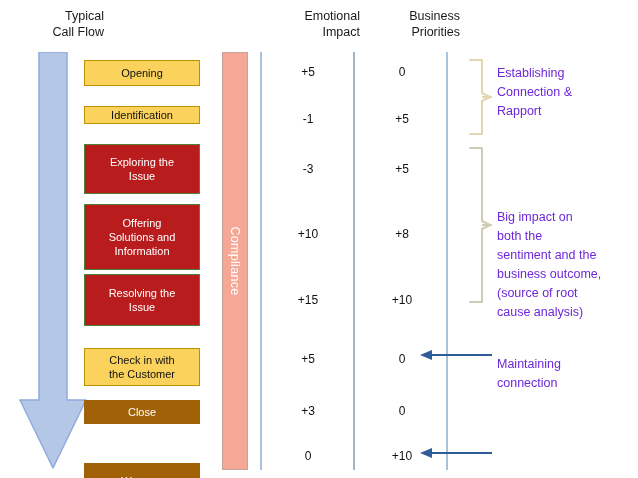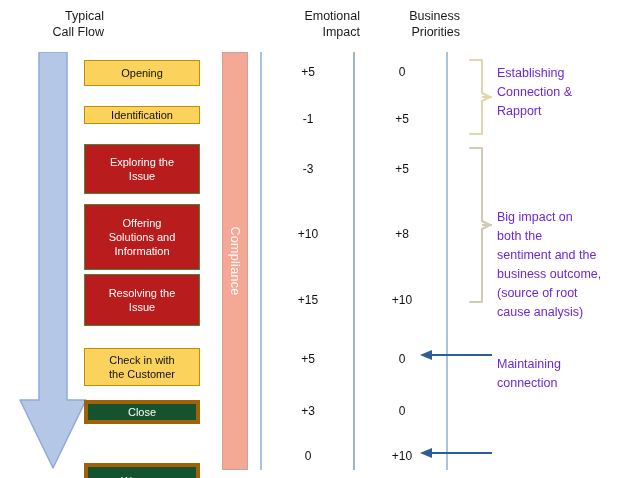--- a/index.html
+++ b/index.html
@@ -65,8 +65,8 @@
     color: #ffffff;
   }
   .stage-box.grey {
-    background: #14532d;
-    border: 4px solid #a16207;
+    background: #a16207;
+    border: 1px solid #a16207;
     color: #ffffff;
   }
 

